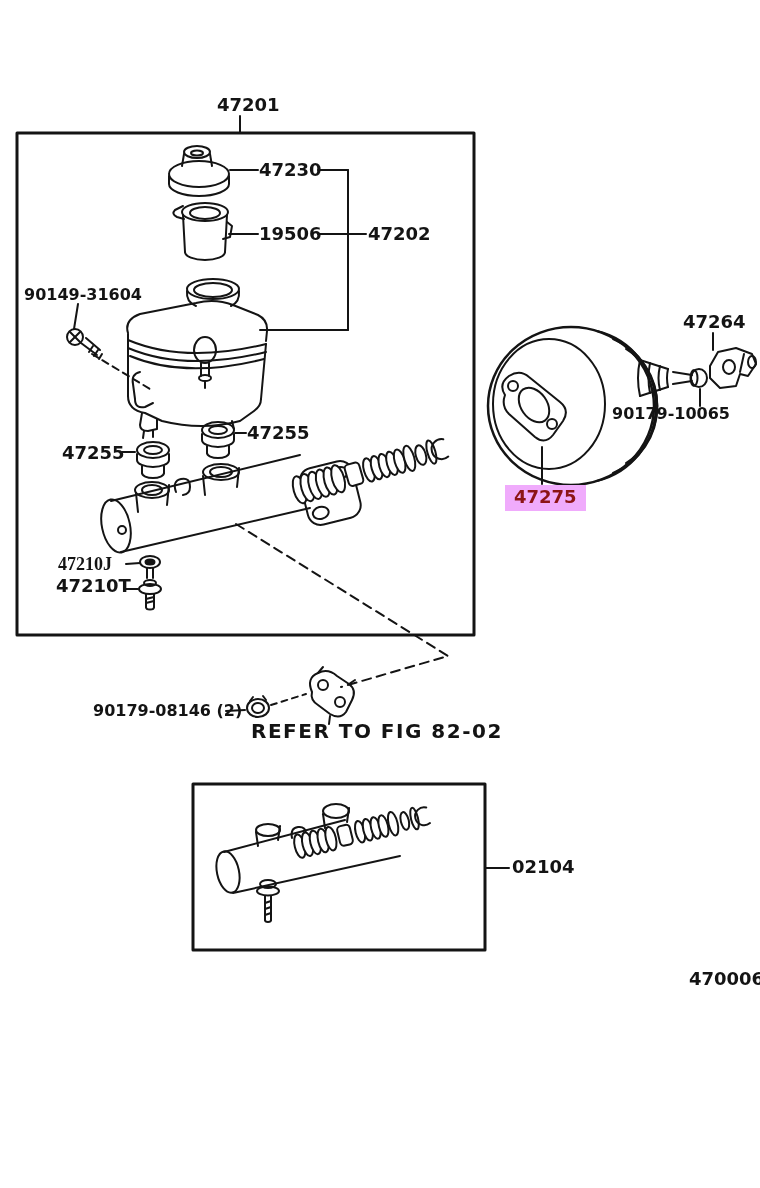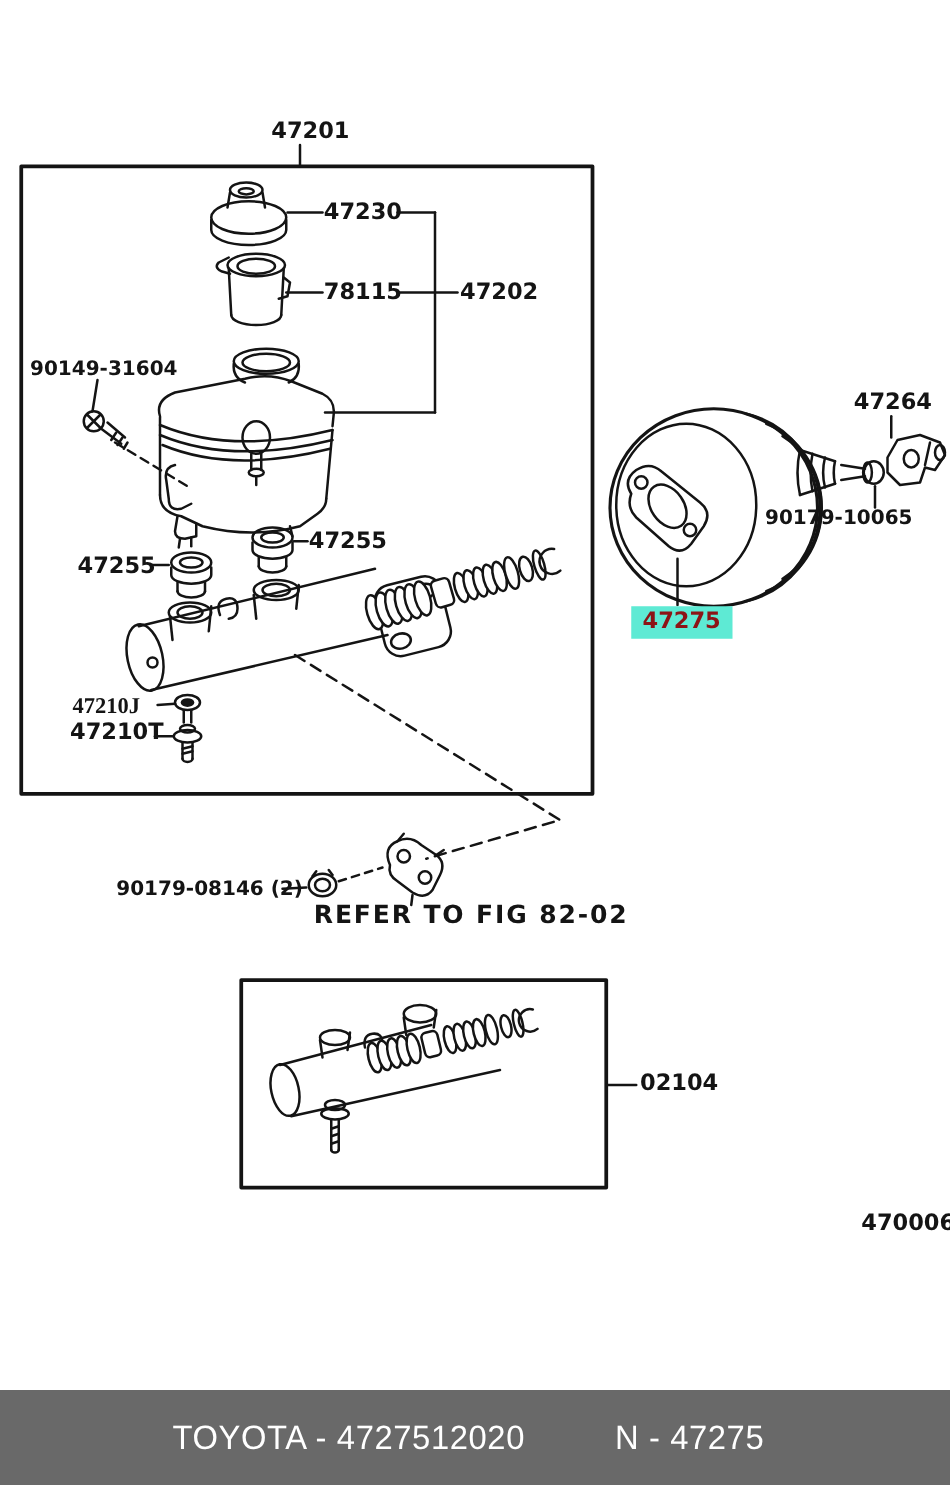--- a/index.html
+++ b/index.html
@@ -276,7 +276,7 @@
 
   <div class="lbl" style="left:217px;top:96px;">47201</div>
   <div class="lbl" style="left:259px;top:161px;">47230</div>
-  <div class="lbl" style="left:259px;top:225px;">78115</div>
+  <div class="lbl" style="left:259px;top:225px;">19506</div>
   <div class="lbl" style="left:368px;top:225px;">47202</div>
   <div class="lbl sm" style="left:24px;top:287px;">90149-31604</div>
   <div class="lbl" style="left:247px;top:424px;">47255</div>

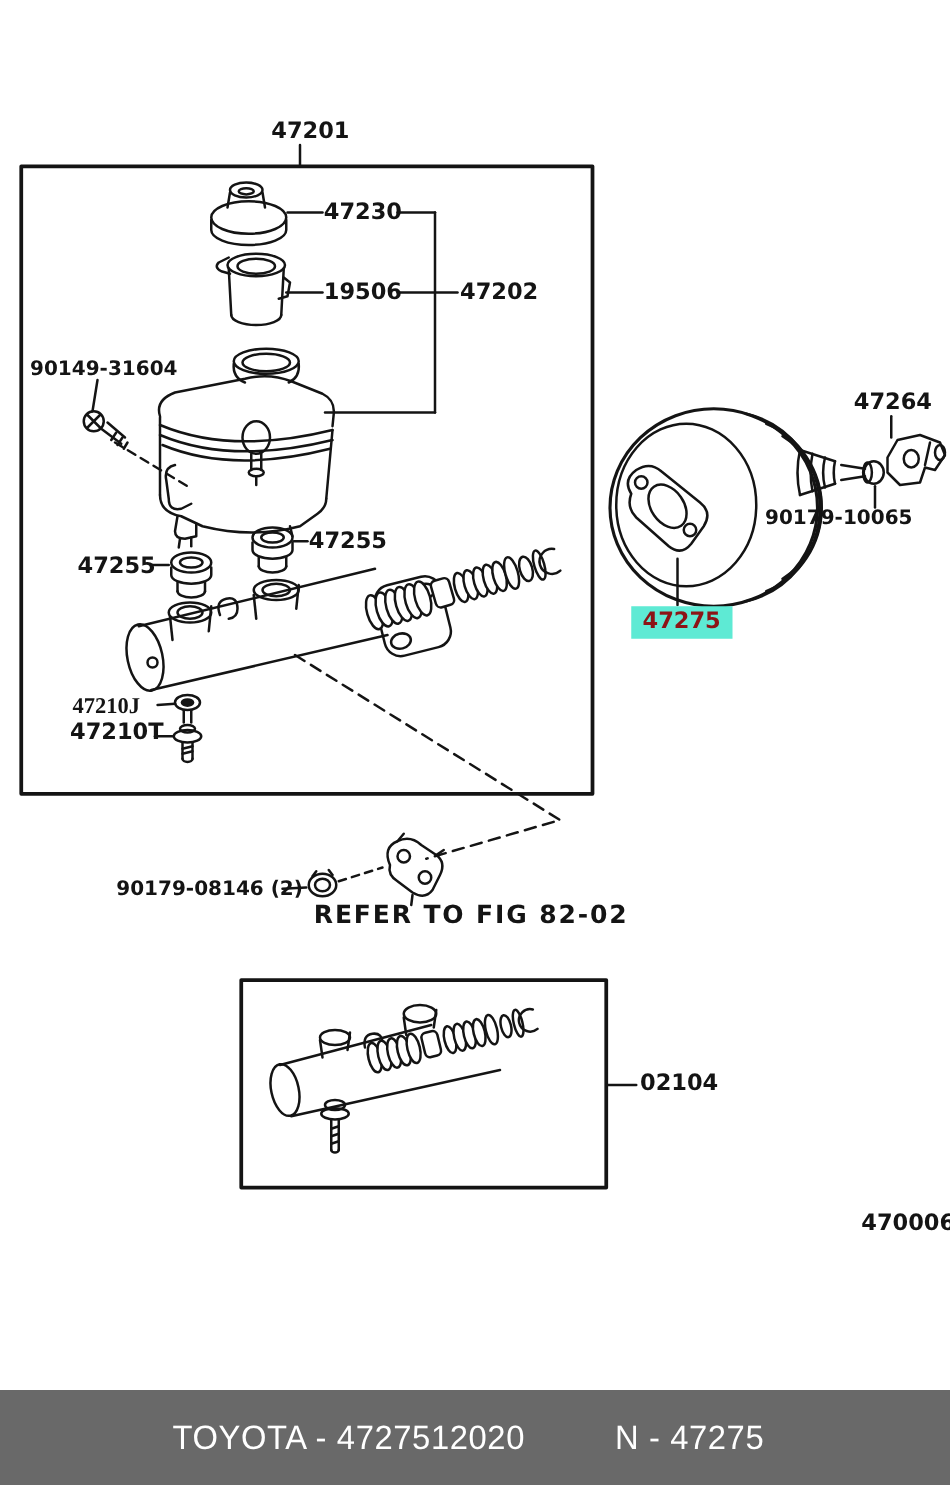--- a/index.html
+++ b/index.html
@@ -11,7 +11,7 @@
        white-space:nowrap;letter-spacing:0;line-height:1.05;}
   .lbl.sm{font-size:16px;}
   .lbl.note{font-size:20px;letter-spacing:1.5px;}
-  .hl{background:#5eead4;color:#8c1416;padding:3px 9px 4px 9px;}
+  .hl{background:#f0abfc;color:#8c1416;padding:3px 9px 4px 9px;}
   .footer{position:absolute;left:0;top:1112px;width:760px;height:76px;background:#696969;}
   .footer span{position:absolute;top:0;height:76px;line-height:76px;color:#ffffff;
        font-family:"Liberation Sans",sans-serif;font-size:27px;letter-spacing:0.5px;

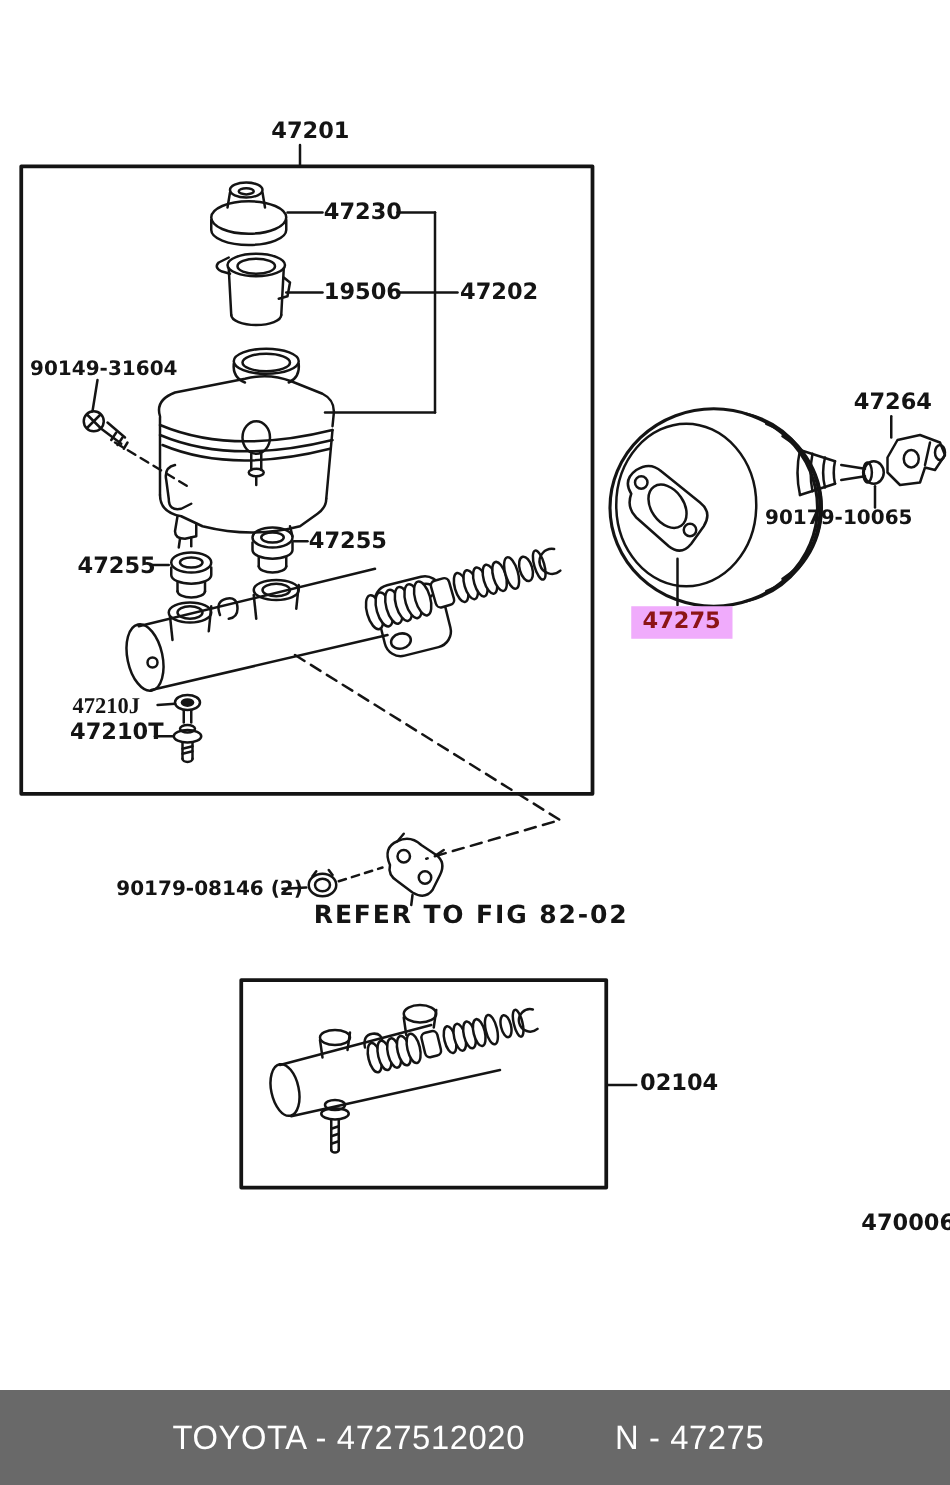--- a/index.html
+++ b/index.html
@@ -291,10 +291,6 @@
   <div class="lbl" style="left:512px;top:858px;">02104</div>
   <div class="lbl" style="left:689px;top:970px;">470006</div>
 
-  <div class="footer">
-    <span class="ft-left">TOYOTA - 4727512020</span>
-    <span class="ft-right">N - 47275</span>
-  </div>
 
 </div>
 

